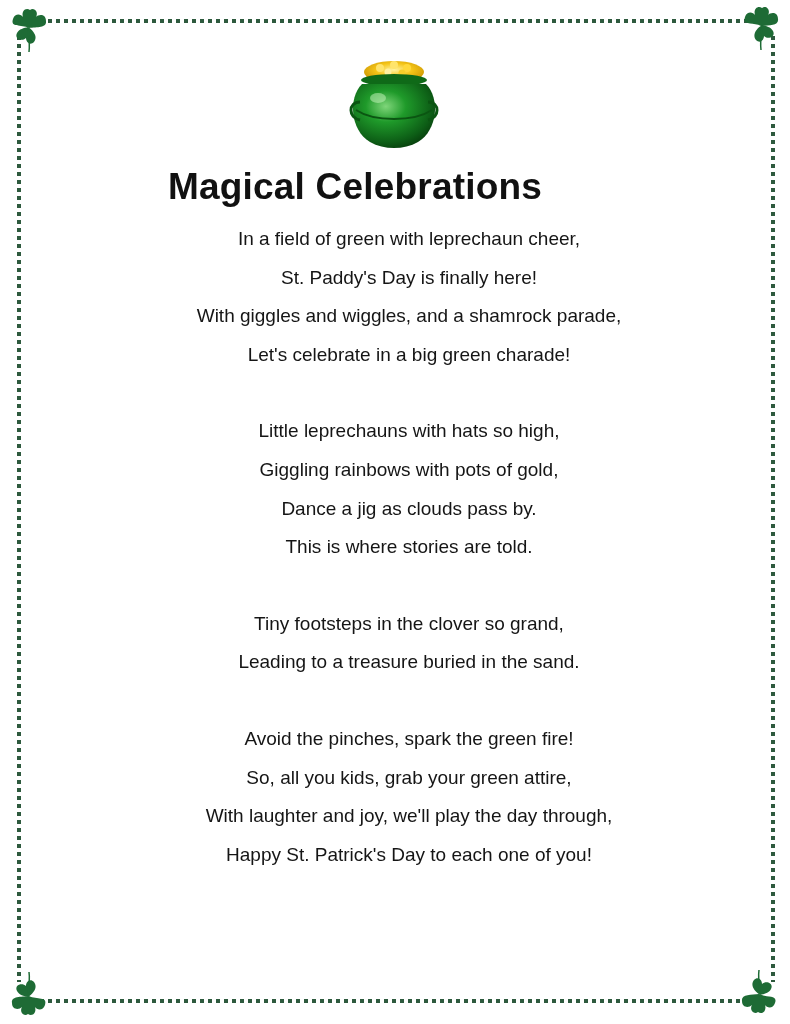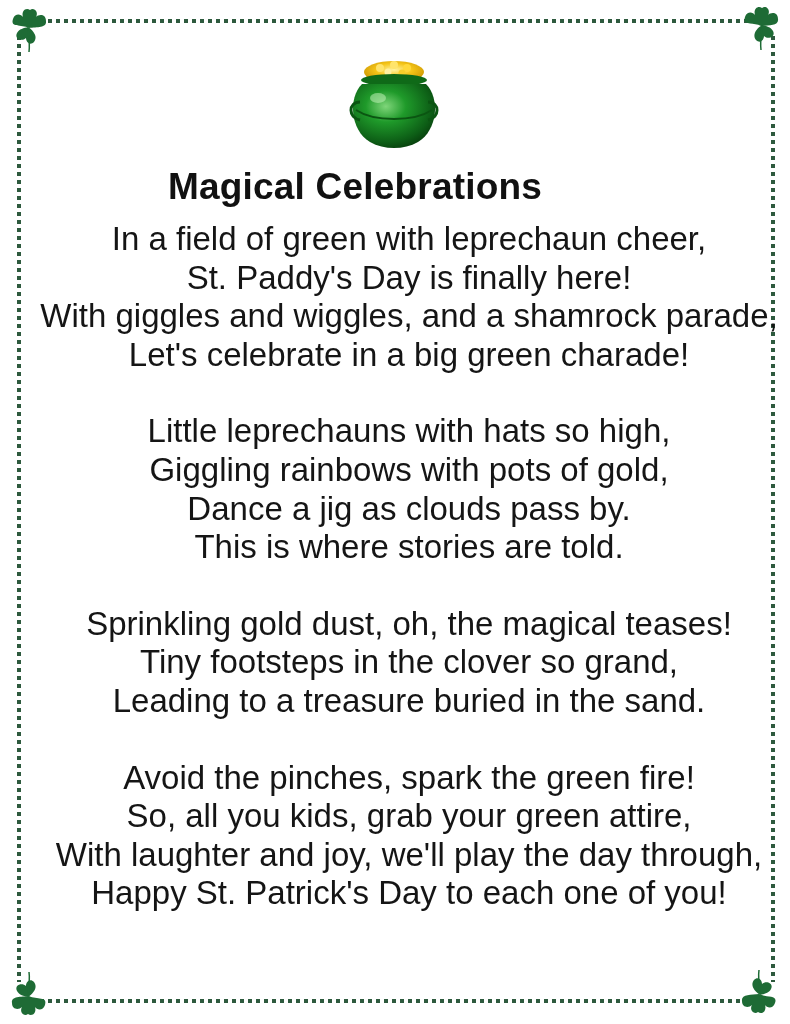--- a/index.html
+++ b/index.html
@@ -77,7 +77,7 @@
     }
     .line {
       display: block;
-      font-size: 33px;
+      font-size: 19px;
       line-height: 38.6px;
       color: #151515;
       white-space: nowrap;

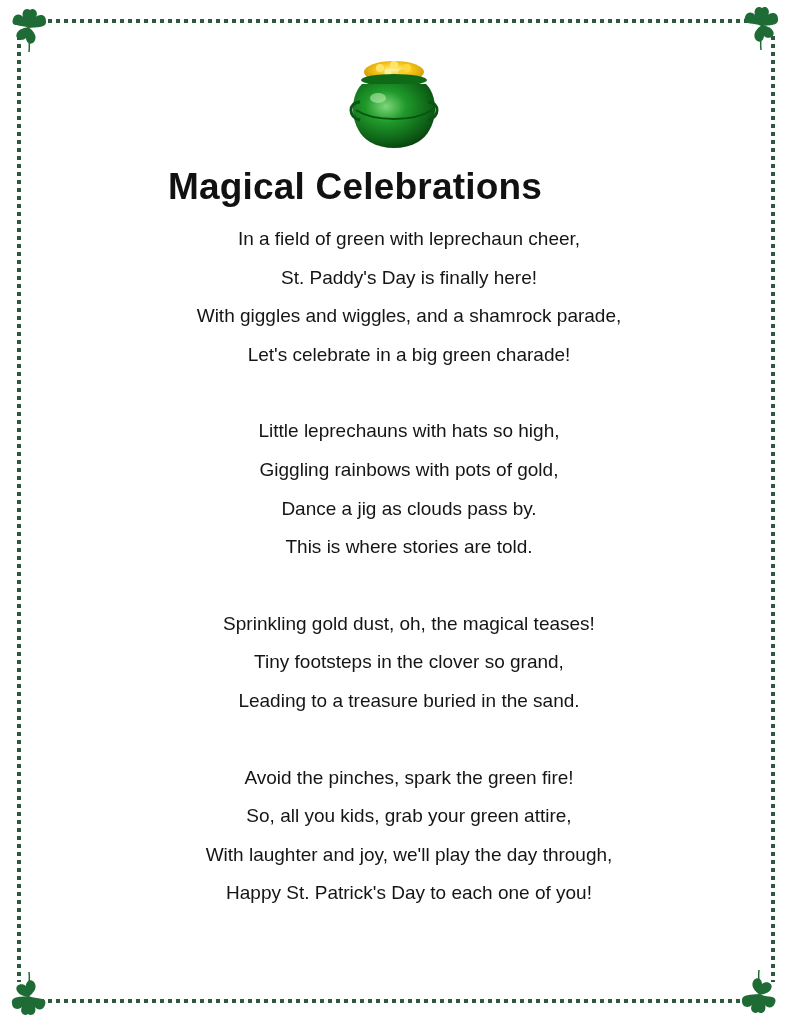--- a/index.html
+++ b/index.html
@@ -168,7 +168,6 @@
     <span class="line">This is where stories are told.</span>
   </div>
   <div class="stanza">
-    <span class="line">Sprinkling gold dust, oh, the magical teases!</span>
     <span class="line">Tiny footsteps in the clover so grand,</span>
     <span class="line">Leading to a treasure buried in the sand.</span>
   </div>

